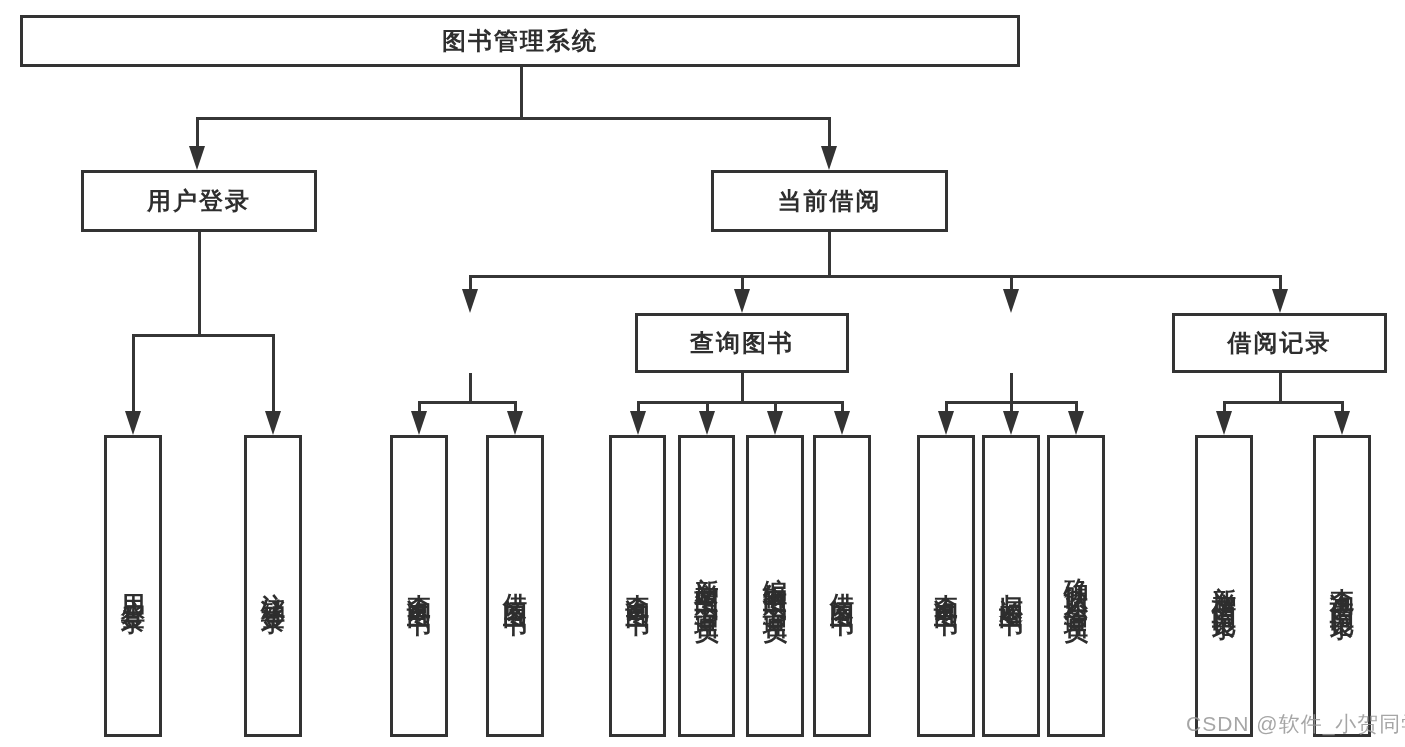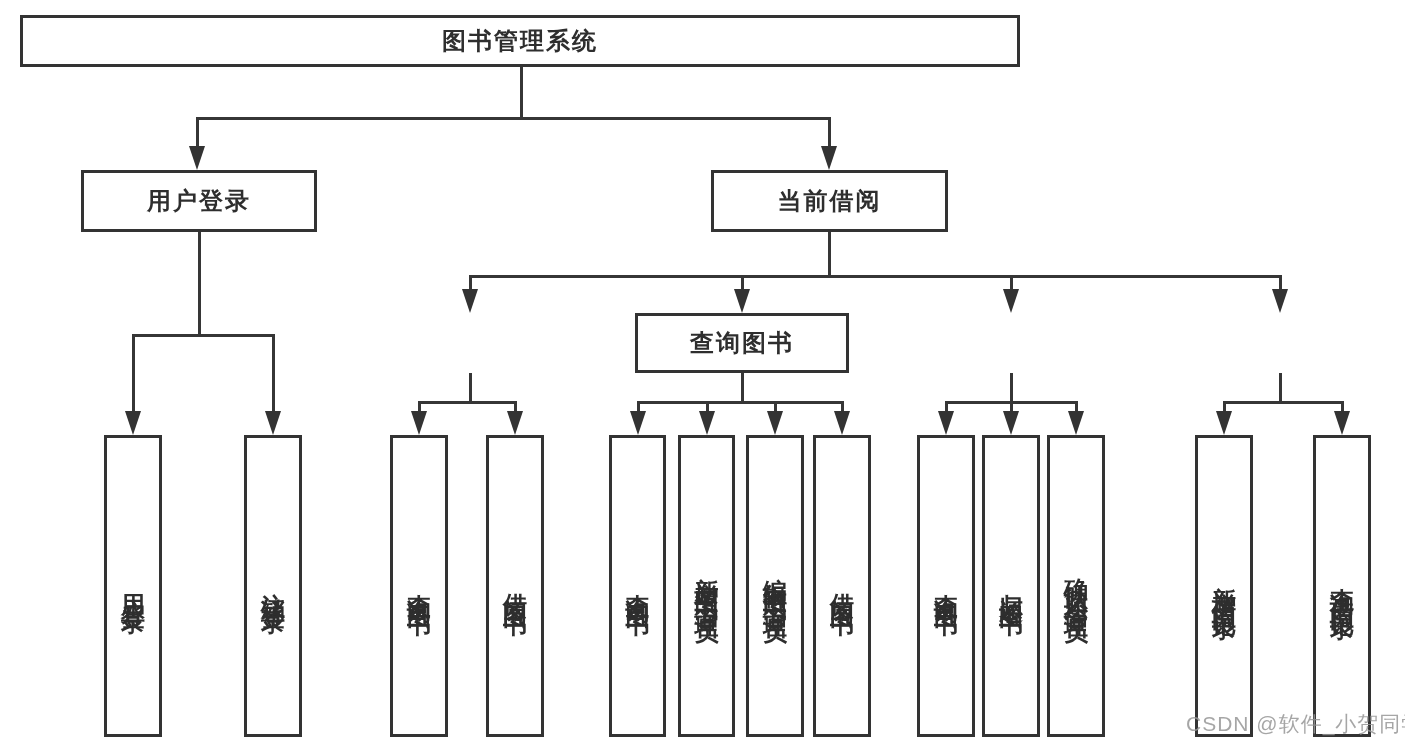--- a/index.html
+++ b/index.html
@@ -76,6 +76,9 @@
   </div>
 
 
+  <div class="box hbox" style="left:1172px;top:313px;width:215px;height:60px">
+    <span>借阅记录</span>
+  </div>
 
   <div class="box leaf" style="left:104px;top:435px;width:58px;height:302px">
     <span>用户登录</span>

